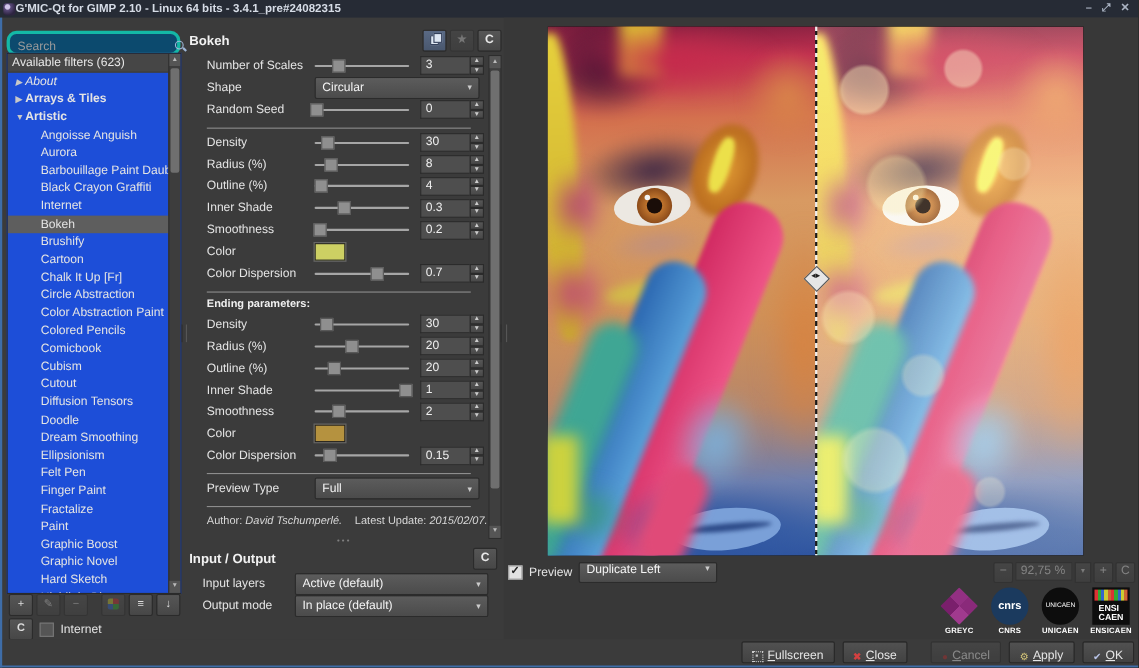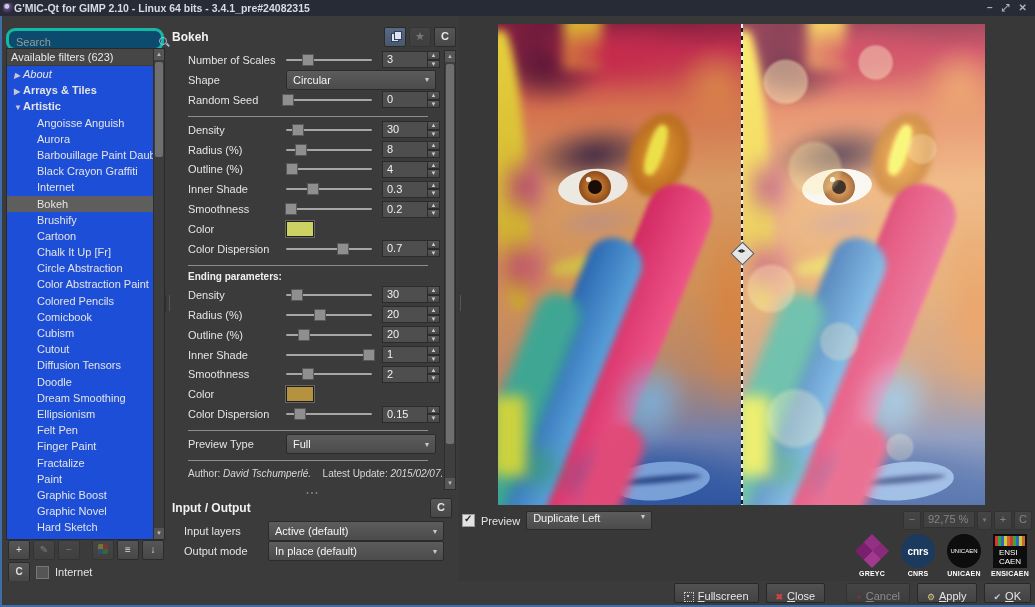--- a/index.html
+++ b/index.html
@@ -144,7 +144,7 @@
       display:flex;align-items:center;justify-content:center;}
   .lic.unicaen{border-radius:50%;background:#0d0d0d;color:#fff;font-size:6px;
       display:flex;align-items:center;justify-content:center;}
-  .lic.ensicaen{background:#0d0d0d;color:#fff;font-size:8px;font-weight:normal;line-height:9px;
+  .lic.ensicaen{background:#0d0d0d;color:#fff;font-size:8px;font-weight:bold;line-height:9px;
       display:flex;flex-direction:column;align-items:center;justify-content:flex-end;padding-bottom:2px;box-sizing:border-box;position:relative;}
   .lic.ensicaen::before{content:"";position:absolute;left:2px;right:2px;top:2px;height:10px;
       background:repeating-linear-gradient(90deg,#d33 0 3px,#3a3 3px 6px,#36c 6px 9px,#cc3 9px 12px,#c63 12px 15px);}

